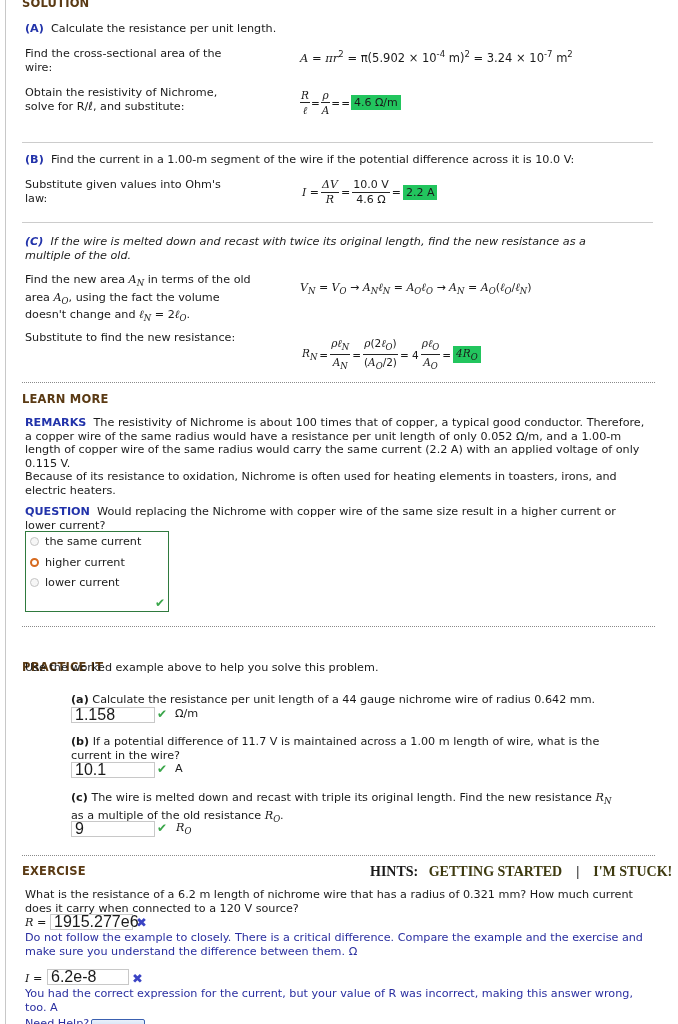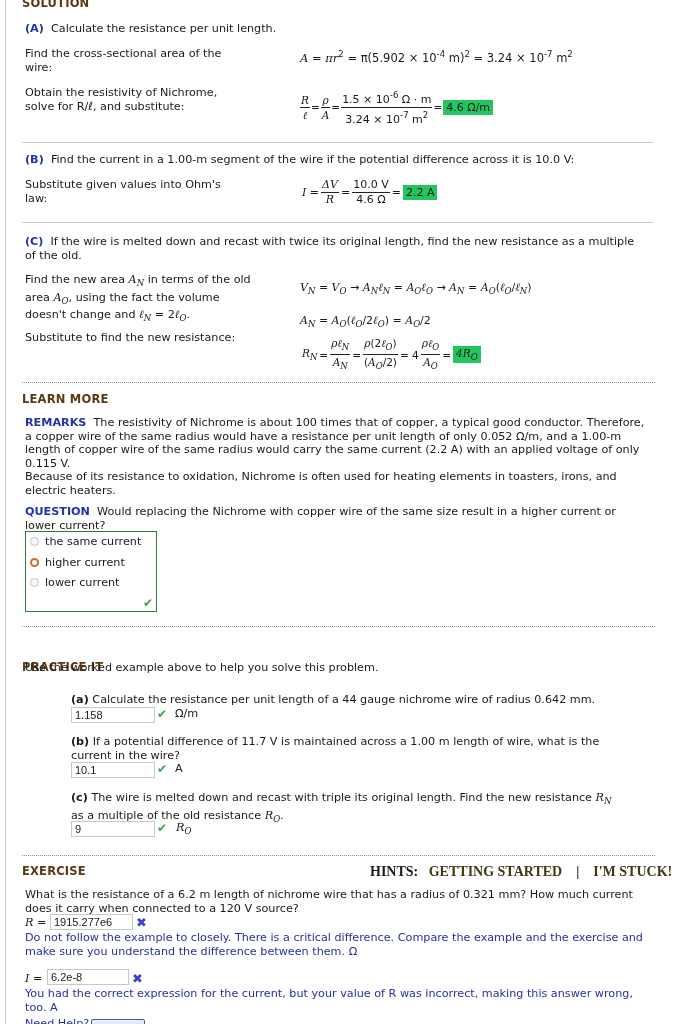--- a/index.html
+++ b/index.html
@@ -78,10 +78,6 @@
       <span class="den">A</span>
     </span>
   <span>=</span>
-  <span class="frac" style="font-size:11px;">
-    <span class="num"><span>1.5 × 10</span><sup>-6</sup><span> Ω · m</span></span>
-    <span class="den"><span>3.24 × 10</span><sup>-7</sup><span> m</span><sup>2</sup></span>
-  </span>
   <span>=</span>
   <span class="hl" style="font-size:11px;">4.6 Ω/m</span>
 </div>

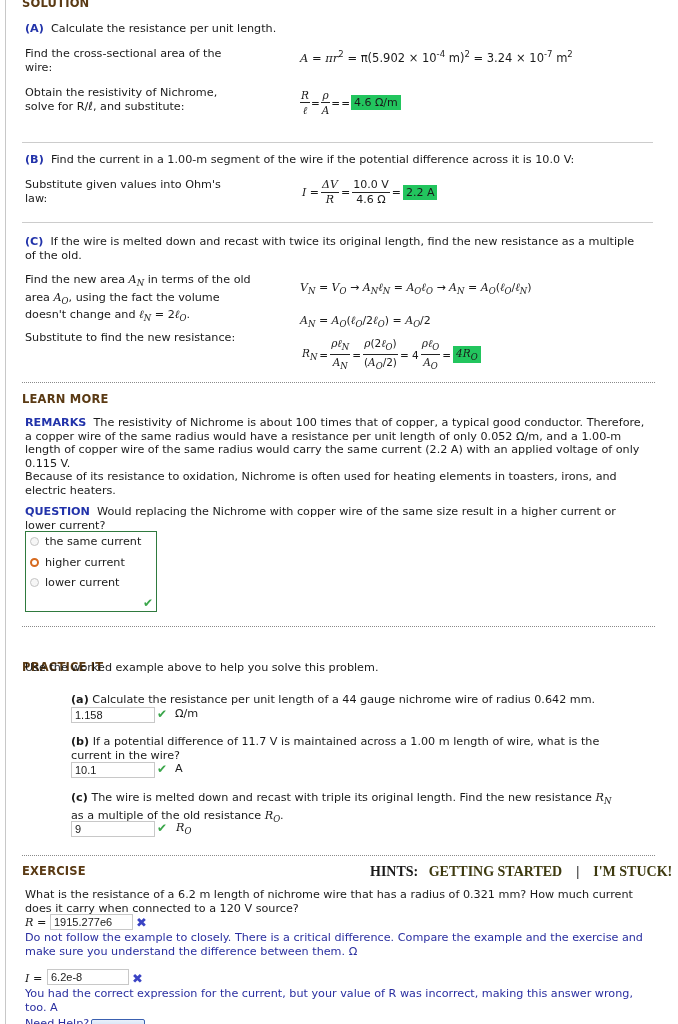--- a/index.html
+++ b/index.html
@@ -106,7 +106,7 @@
 
 <div class="solid-rule" style="left:22px; top:222px; width:631px;"></div>
 
-<div class="abs body-text" style="left:25px; top:235px; width:610px;">
+<div class="abs body-text" style="left:25px; top:235px; width:610px;font-style:italic;">
   <span class="part-label">(C)</span>&nbsp;
   <span>If the wire is melted down and recast with twice its original length, find the new resistance as a multiple of the old.</span>
 </div>

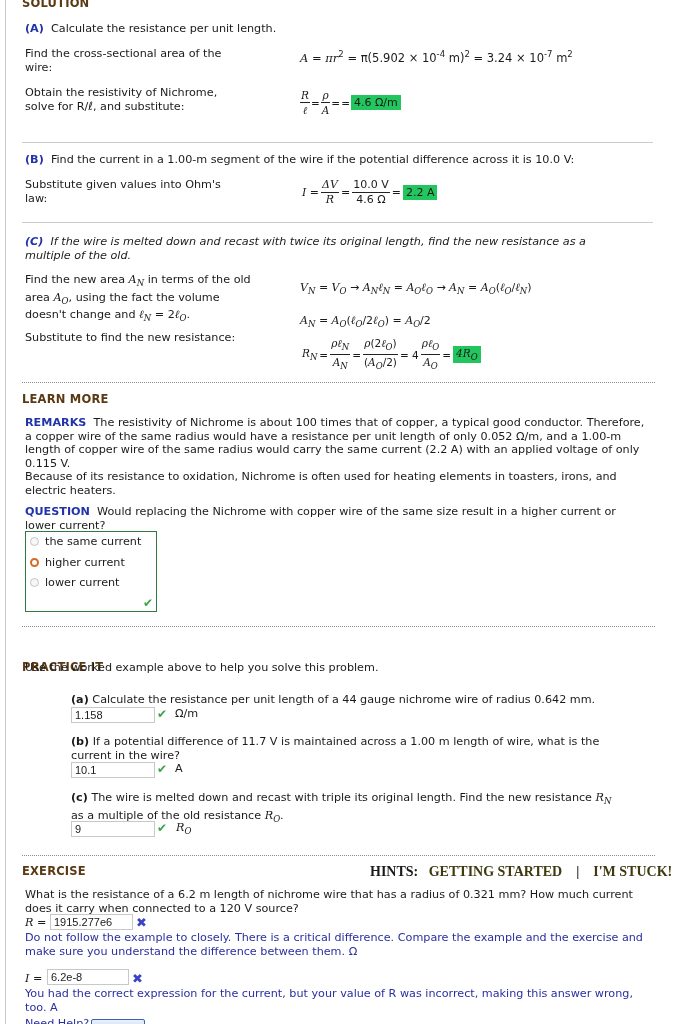--- a/index.html
+++ b/index.html
@@ -115,7 +115,6 @@
 </div>
 <div class="abs" style="left:300px; top:273px; font-size:11px; line-height:29px;">
   <div class="math">V<sub>N</sub> <span class="mroman">=</span> V<sub>O</sub> <span class="mroman">→</span> A<sub>N</sub>ℓ<sub>N</sub> <span class="mroman">=</span> A<sub>O</sub>ℓ<sub>O</sub> <span class="mroman">→</span> A<sub>N</sub> <span class="mroman">=</span> A<sub>O</sub><span class="mroman">(</span>ℓ<sub>O</sub><span class="mroman">/</span>ℓ<sub>N</sub><span class="mroman">)</span></div>
-  <div class="math">A<sub>N</sub> <span class="mroman">=</span> A<sub>O</sub><span class="mroman">(</span>ℓ<sub>O</sub><span class="mroman">/2</span>ℓ<sub>O</sub><span class="mroman">) = </span>A<sub>O</sub><span class="mroman">/2</span></div>
 </div>
 <div class="abs body-text" style="left:25px; top:331px;">Substitute to find the new resistance:</div>
 <div class="abs" style="left:302px; top:336px; display:flex; align-items:center; gap:2px; font-size:10.5px;">

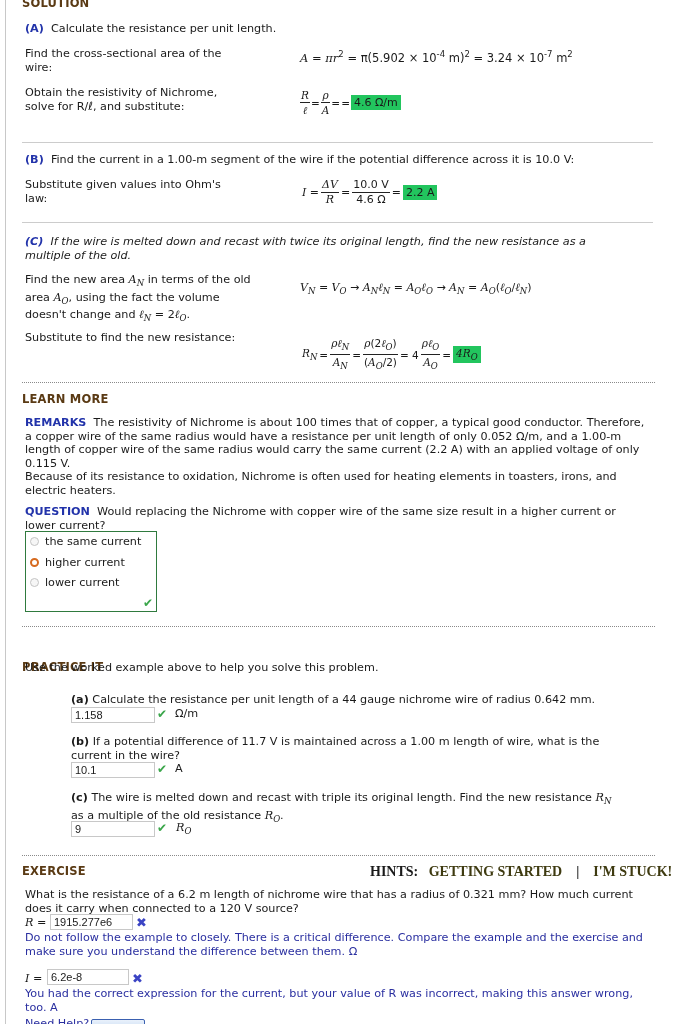--- a/index.html
+++ b/index.html
@@ -26,7 +26,7 @@
   sup { font-size: 8.5px; }
   sub { font-size: 8.5px; }
   .mcq-box {
-    position: absolute; left: 25px; top: 531px; width: 132px; height: 81px;
+    position: absolute; left: 25px; top: 531px; width: 144px; height: 81px;
     border: 1px solid #2f7a3e; box-sizing: border-box;
   }
   .mcq-opt { position: absolute; left: 4px; display: flex; align-items: center; gap: 6px; }

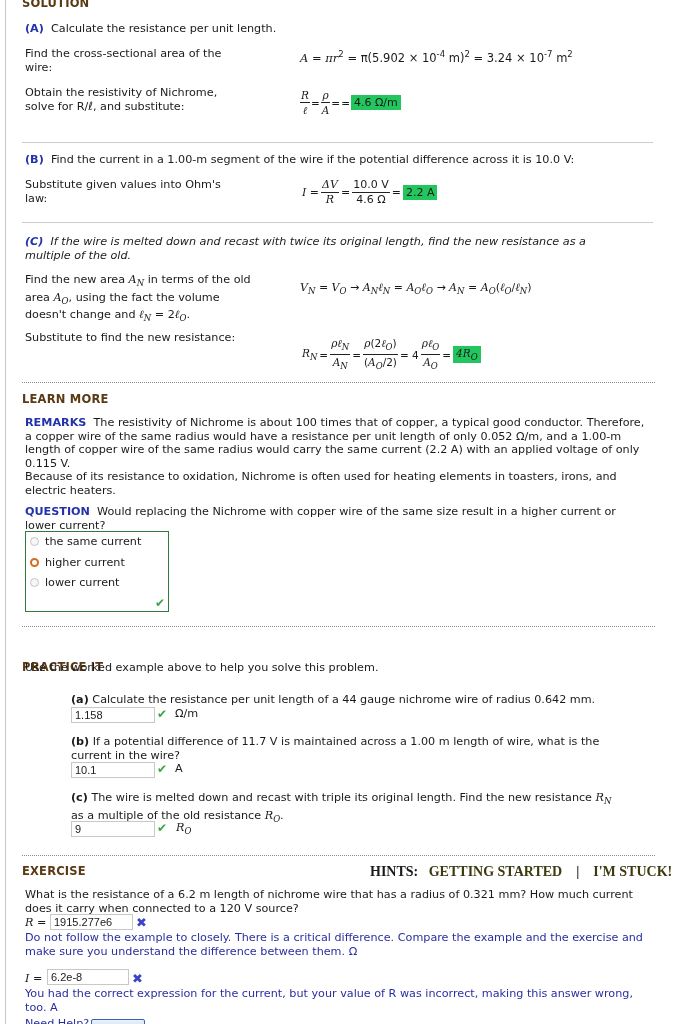--- a/index.html
+++ b/index.html
@@ -38,7 +38,7 @@
   .xmark { color: #3b44c4; font-weight: bold; font-size: 13px; }
   .ans-input {
     position: absolute; height: 14px; border: 1px solid #c8c8c8; background: #fff;
-    font-family: "Liberation Sans", sans-serif; font-size: 11px; line-height: 14px; padding: 0 3px; box-sizing: content-box;
+    font-family: "Liberation Sans", sans-serif; font-size: 16px; line-height: 14px; padding: 0 3px; box-sizing: content-box;
   }
   .blue-text { color: #2a2fa0; }
   .hints { font-family: Liberation Serif, serif; font-weight: bold; font-size: 14px; }

